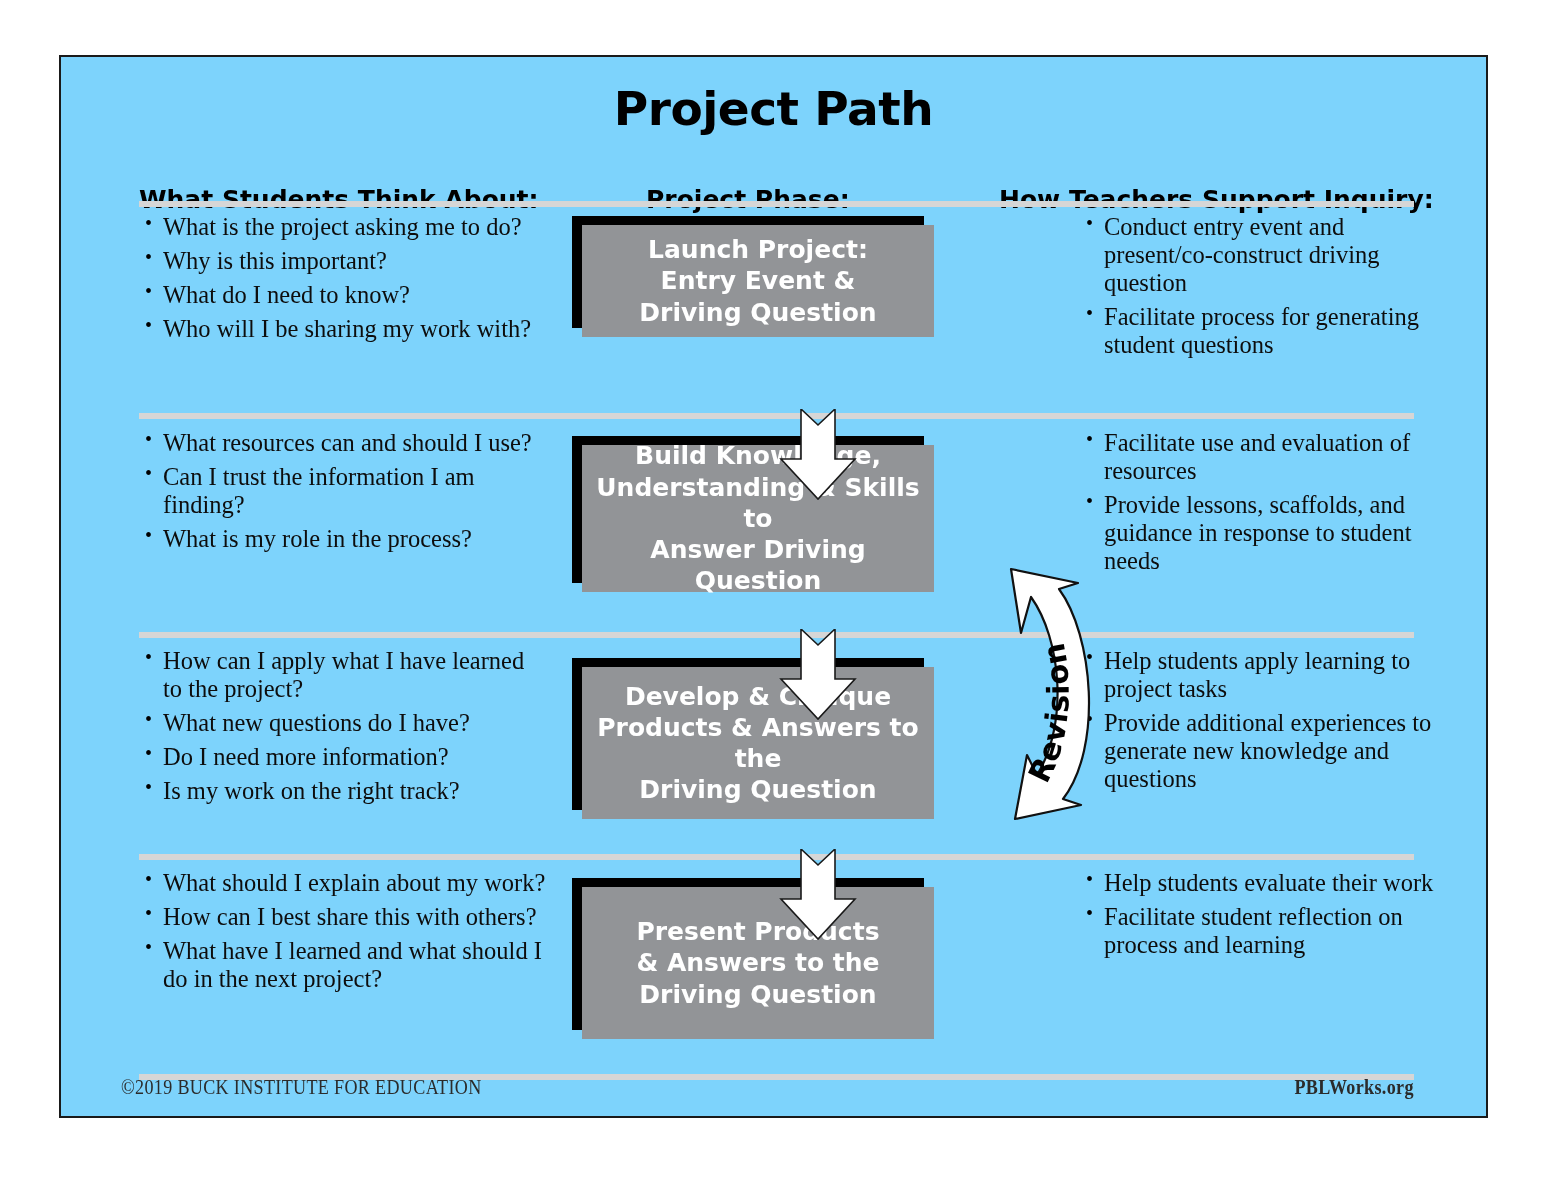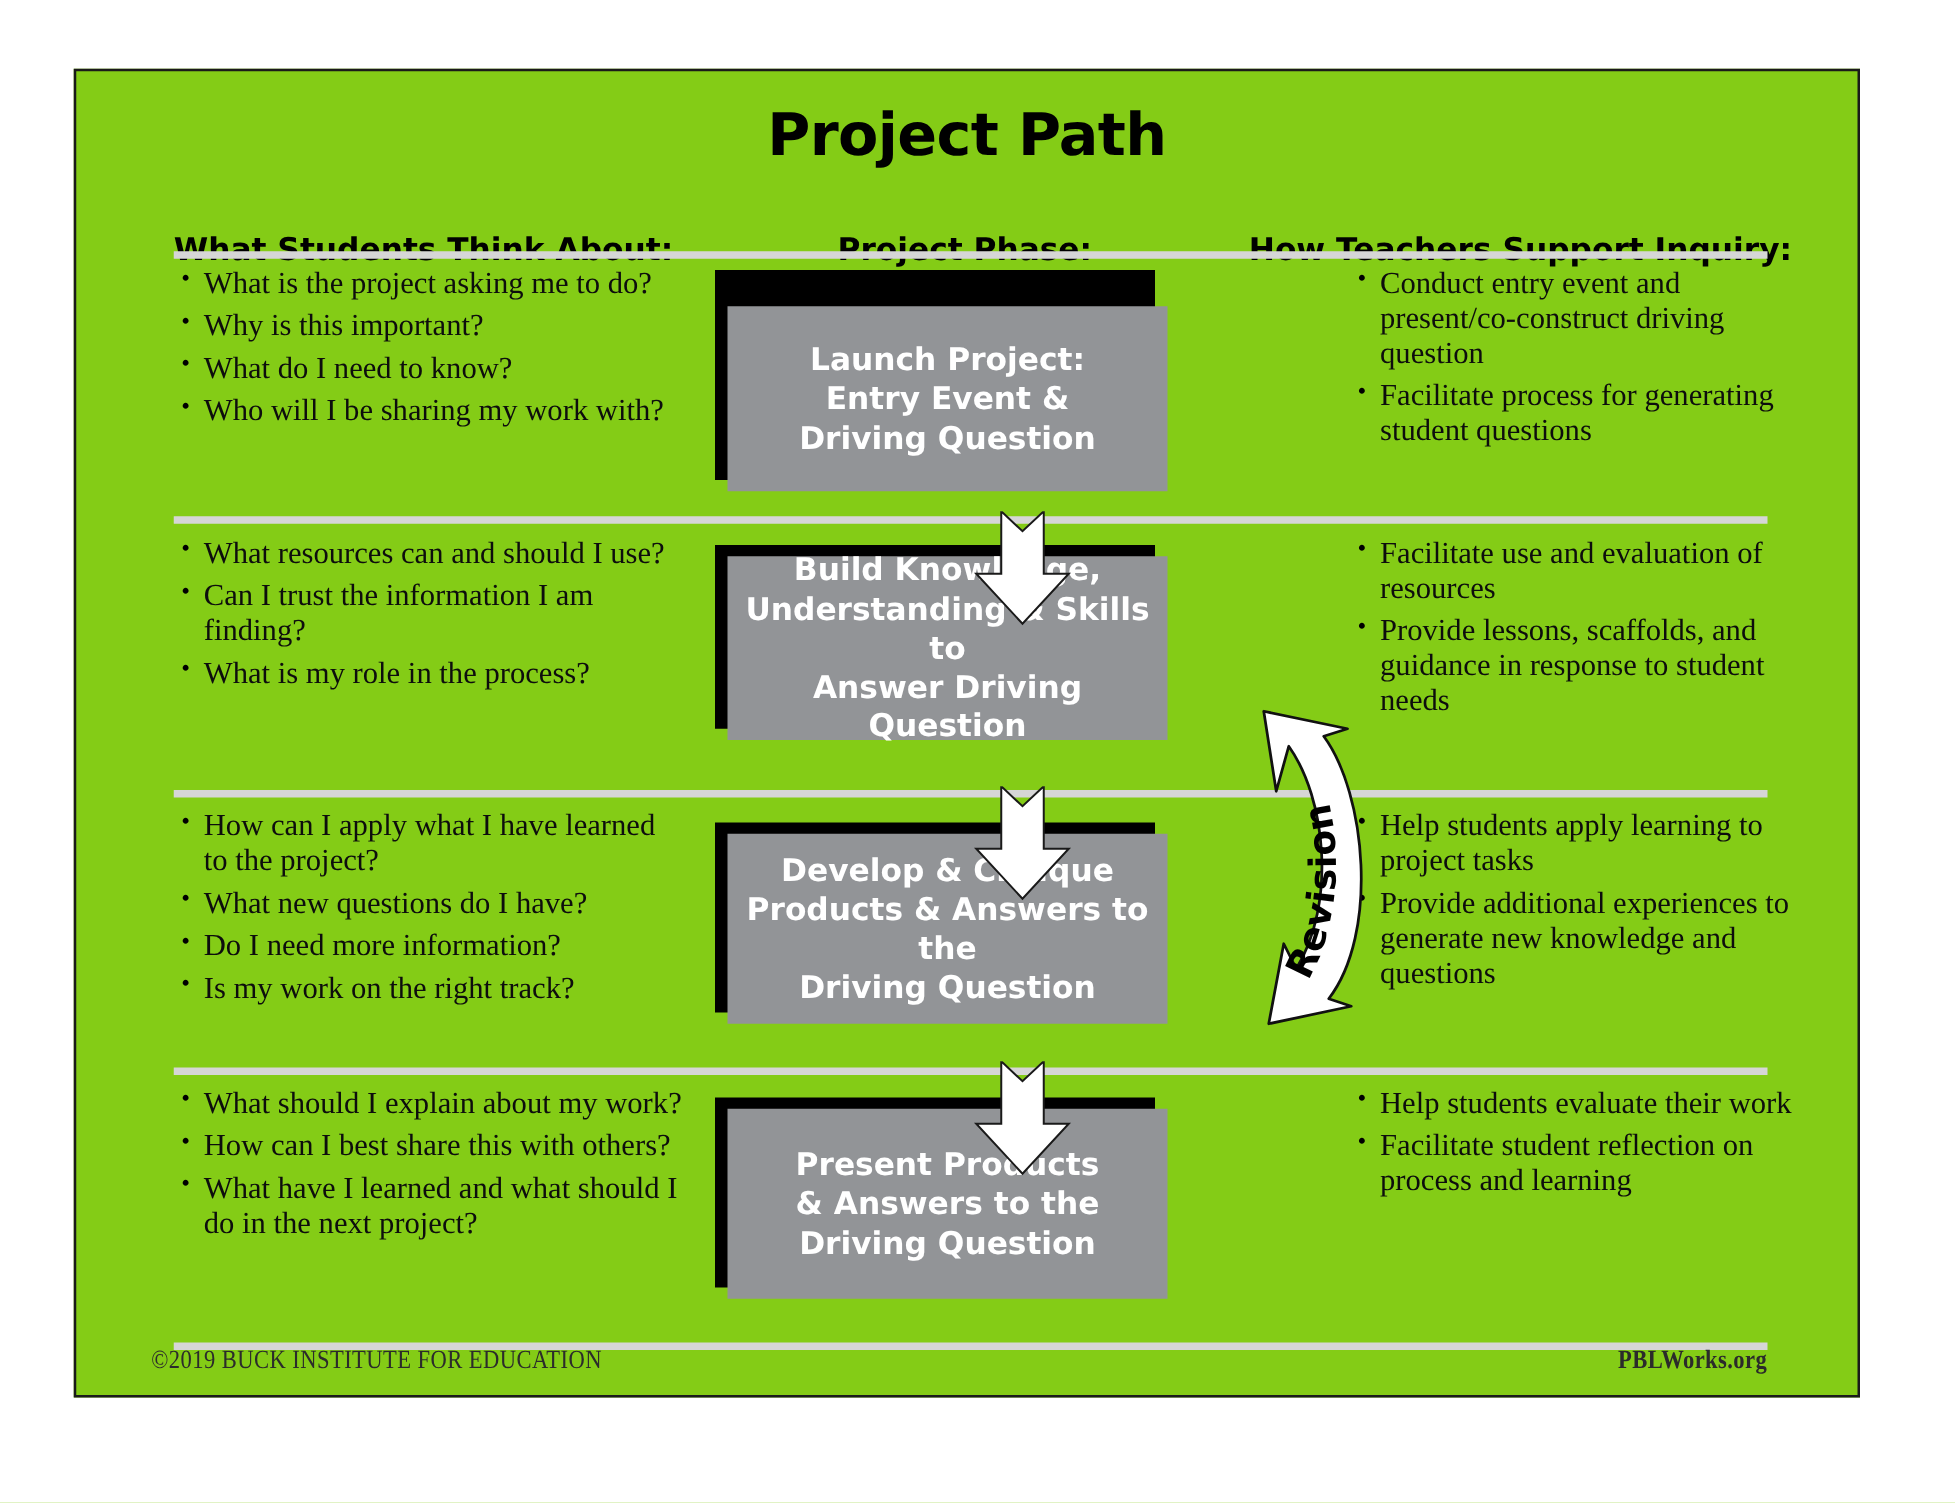--- a/index.html
+++ b/index.html
@@ -25,7 +25,7 @@
     height: 1063px;
     border: 2px solid #1a1a1a;
     box-sizing: border-box;
-    background: #84cc16;
+    background: #7dd3fc;
   }
 
   

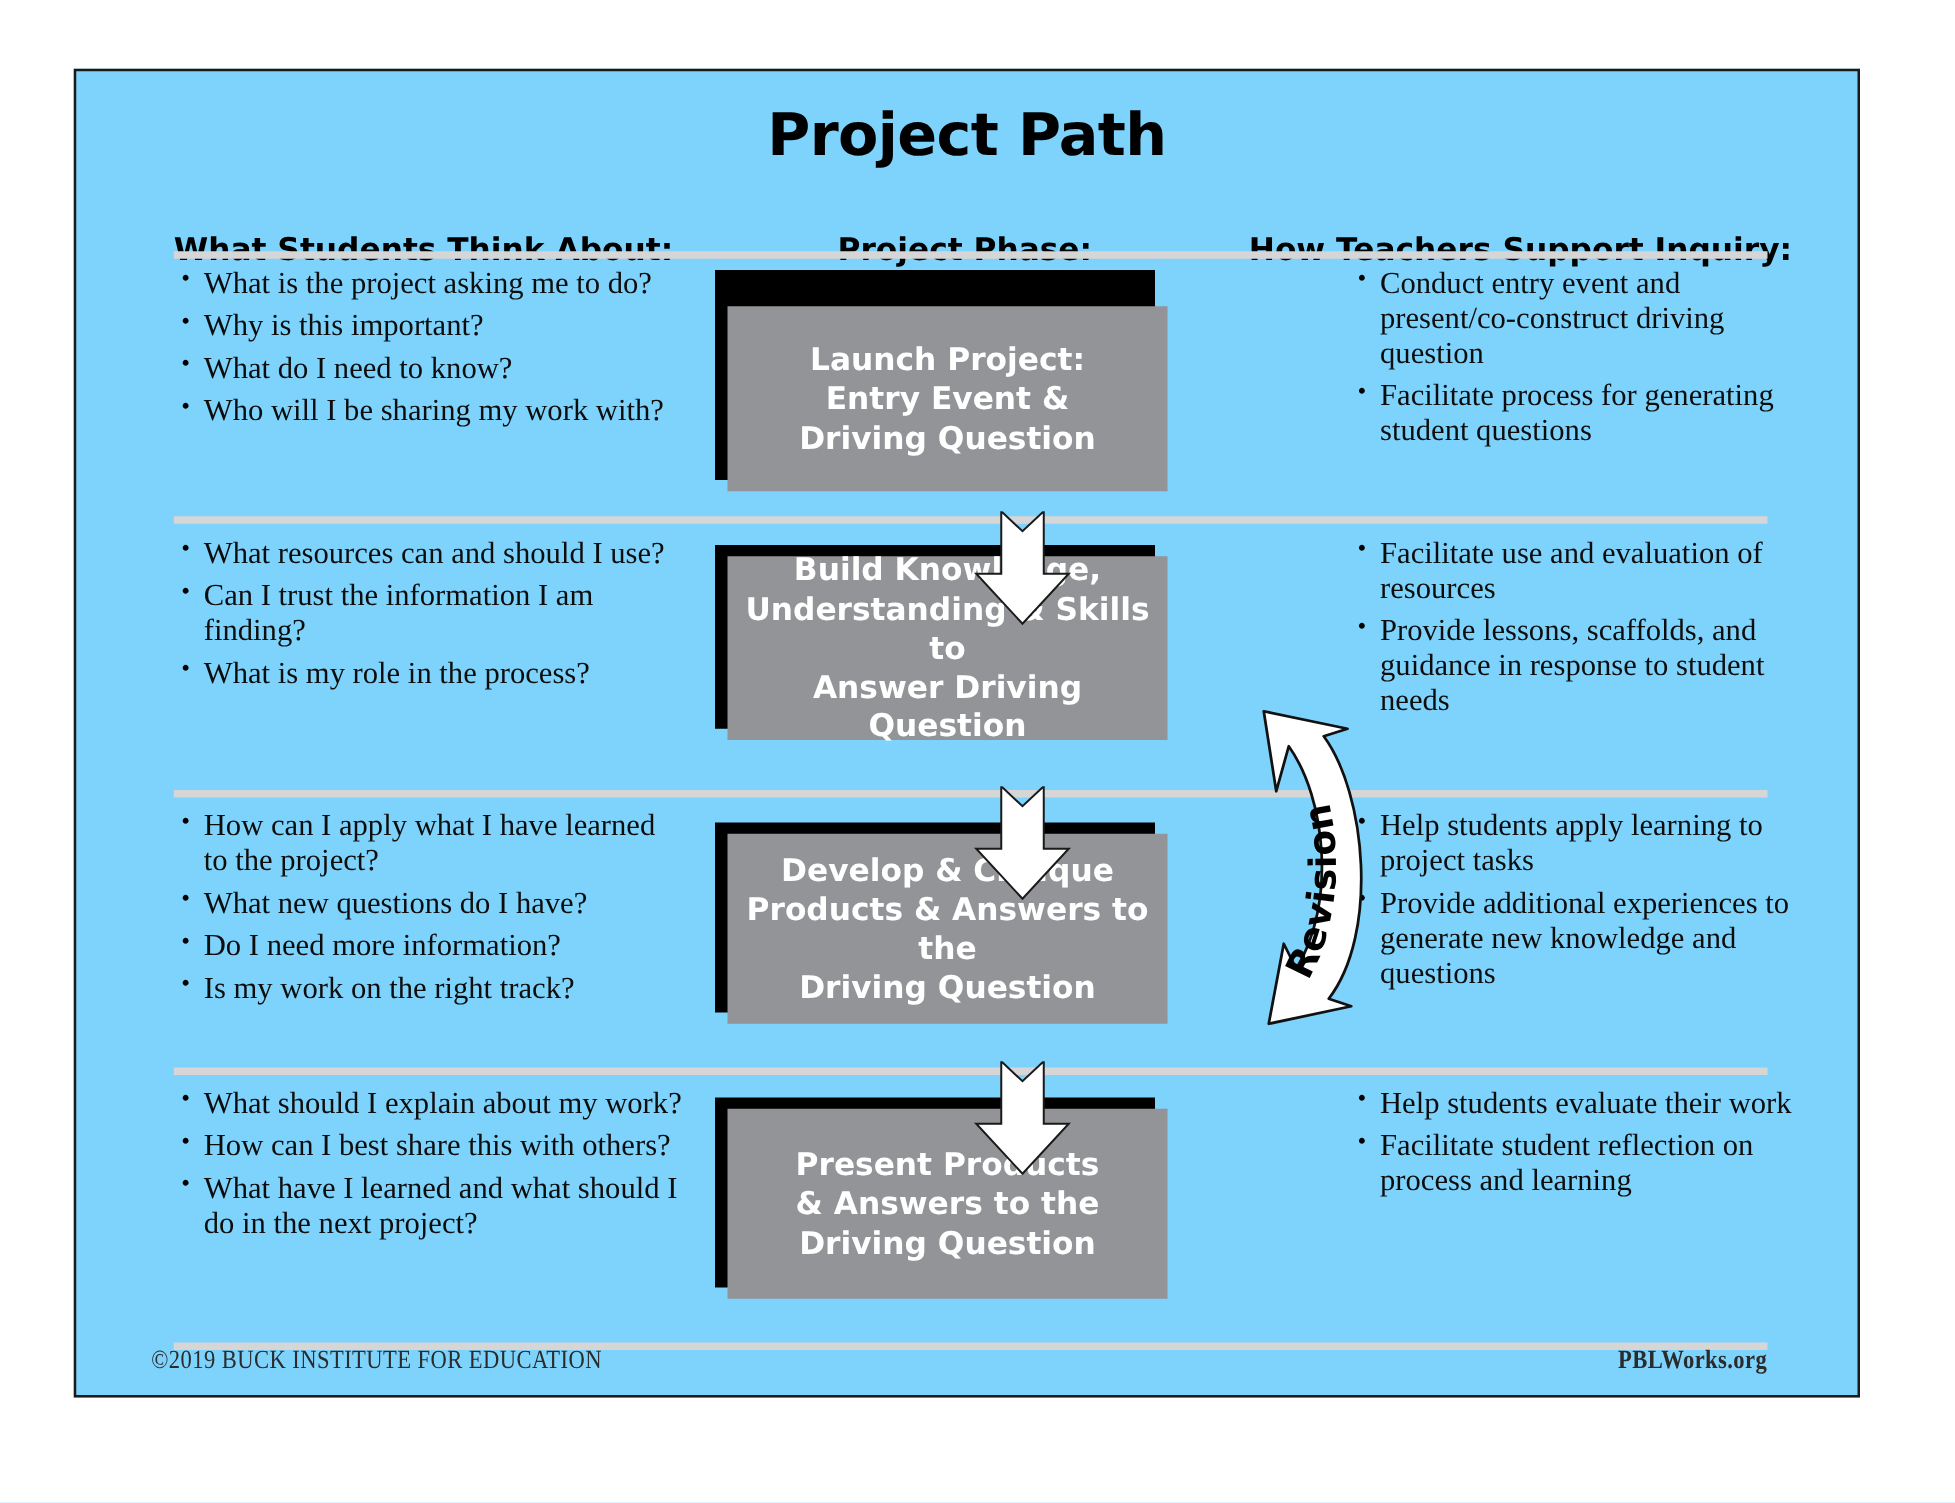--- a/index.html
+++ b/index.html
@@ -53,7 +53,7 @@
     white-space: nowrap;
   }
   #header-students { left: 78px; }
-  #header-phase    { left: 585px; margin-left: 24px; }
+  #header-phase    { left: 585px; }
   #header-teachers { left: 938px; }
 
   

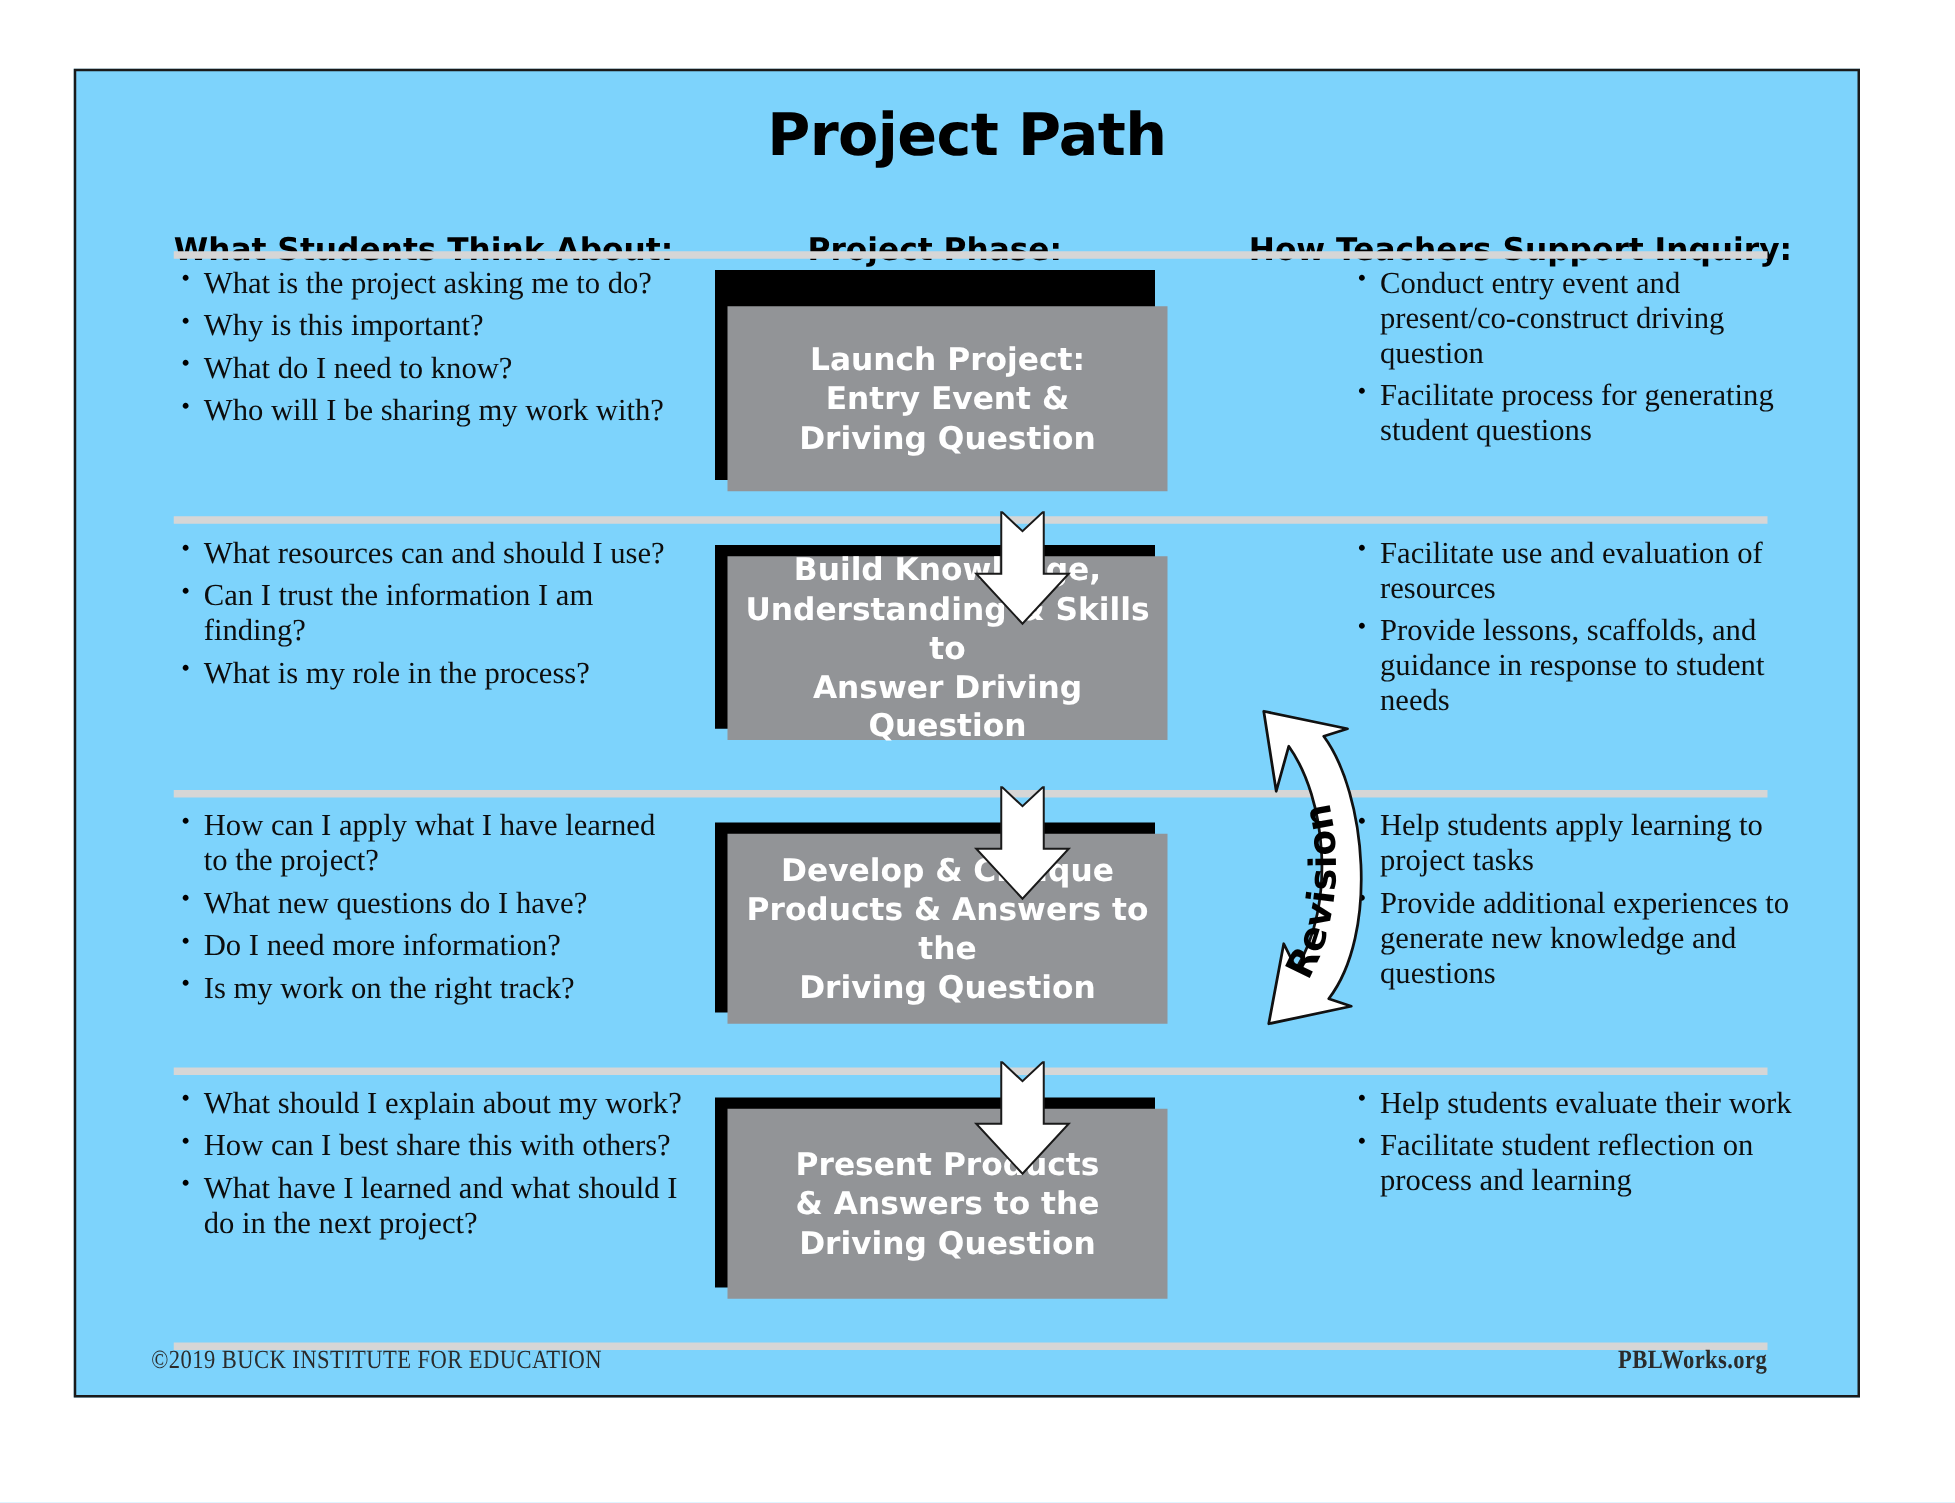--- a/index.html
+++ b/index.html
@@ -155,7 +155,7 @@
     box-sizing: border-box;
     padding: 14px 8px;
   }
-  .phase-h-0 .phase-box { height: 148px; margin-top: 20px; }
+  .phase-h-0 .phase-box { height: 112px; }
   .phase-h-1 .phase-box { height: 147px; }
   .phase-h-2 .phase-box { height: 152px; }
   .phase-h-3 .phase-box { height: 152px; }

